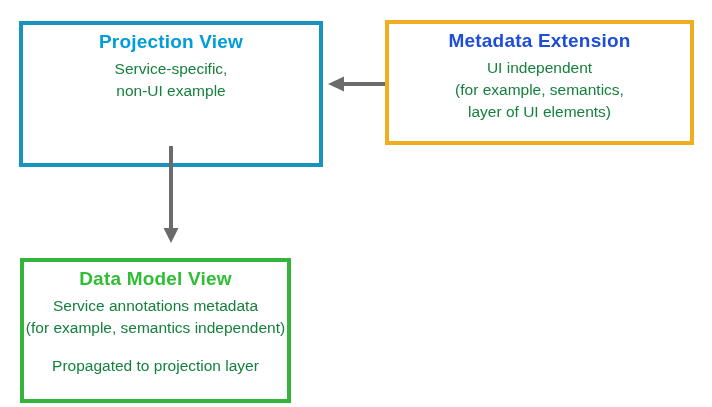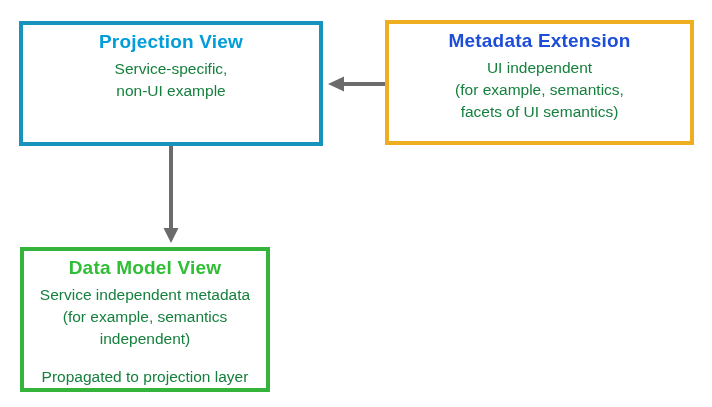--- a/index.html
+++ b/index.html
@@ -38,7 +38,7 @@
   .box-body .line { display: block; }
   .para + .para { margin-top: 16px; }
 
-  #box-projection-view  { left: 19px;  top: 21px;  width: 304px; height: 125px; }
+  #box-projection-view  { left: 19px;  top: 21px;  width: 304px; height: 146px; }
   #box-metadata-extension { left: 385px; top: 20px;  width: 309px; height: 125px; }
   #box-data-model-view  { left: 20px;  top: 247px; width: 250px; height: 145px; }
 

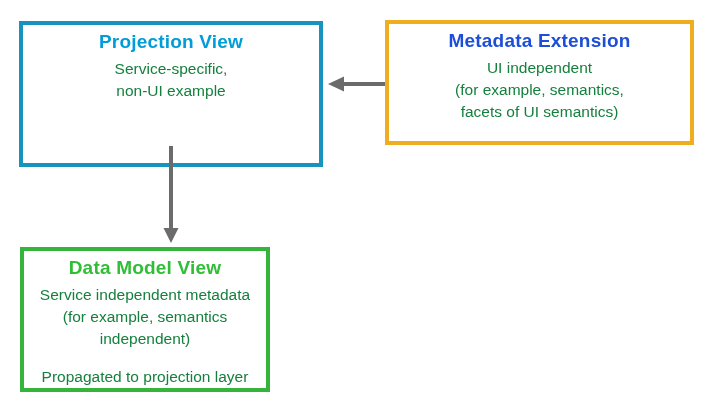--- a/index.html
+++ b/index.html
@@ -69,7 +69,7 @@
     <div class="box-body">
       <span class="line">UI independent</span>
       <span class="line">(for example, semantics,</span>
-      <span class="line">facets of UI semantics)</span>
+      <span class="line">layer of UI elements)</span>
     </div>
   </div>
 

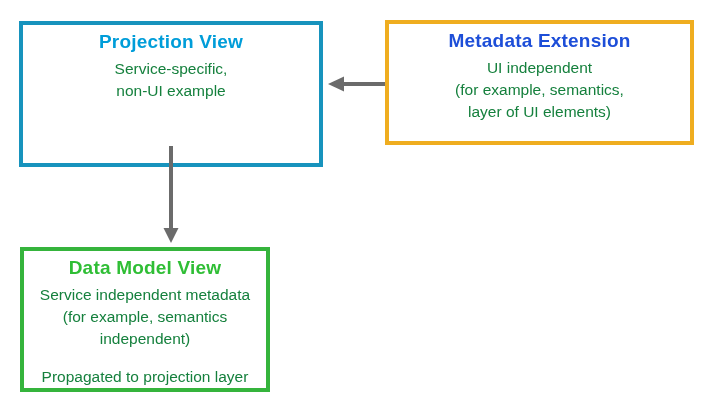--- a/index.html
+++ b/index.html
@@ -40,7 +40,7 @@
 
   #box-projection-view  { left: 19px;  top: 21px;  width: 304px; height: 146px; }
   #box-metadata-extension { left: 385px; top: 20px;  width: 309px; height: 125px; }
-  #box-data-model-view  { left: 20px;  top: 247px; width: 250px; height: 145px; }
+  #box-data-model-view  { left: 20px;  top: 258px; width: 271px; height: 145px; }
 
   .arrow-layer {
     position: absolute;

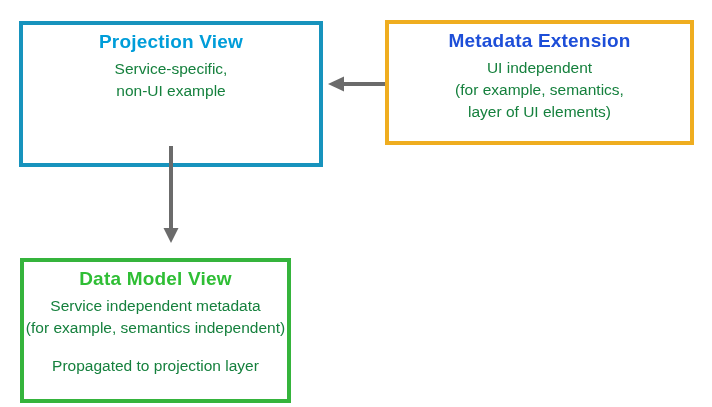--- a/index.html
+++ b/index.html
@@ -77,7 +77,7 @@
     <div class="box-title" style="color: rgb(47, 190, 53);">Data Model View</div>
     <div class="box-body">
       <div class="para">
-        <span class="line">Service independent metadata</span>
+        <span class="line">Service annotations metadata</span>
         <span class="line">(for example, semantics independent)</span>
       </div>
       <div class="para">

